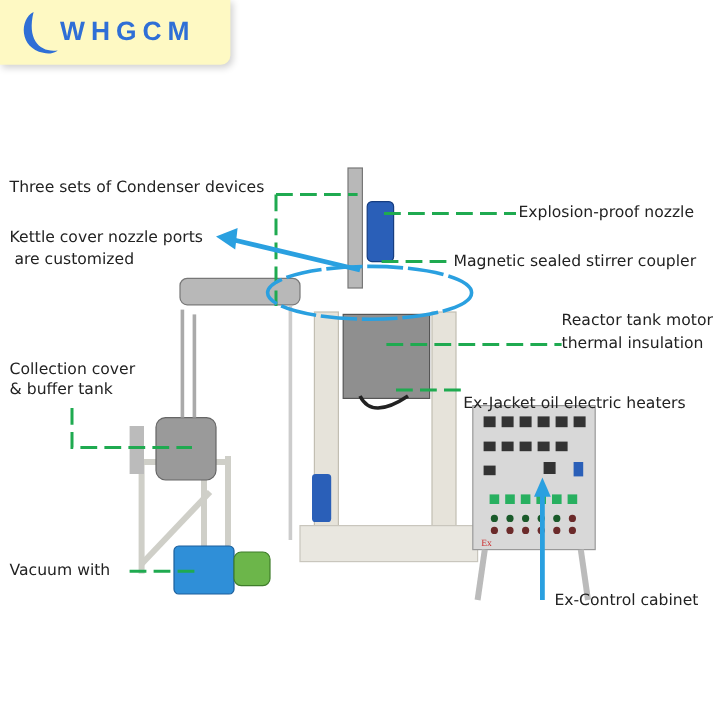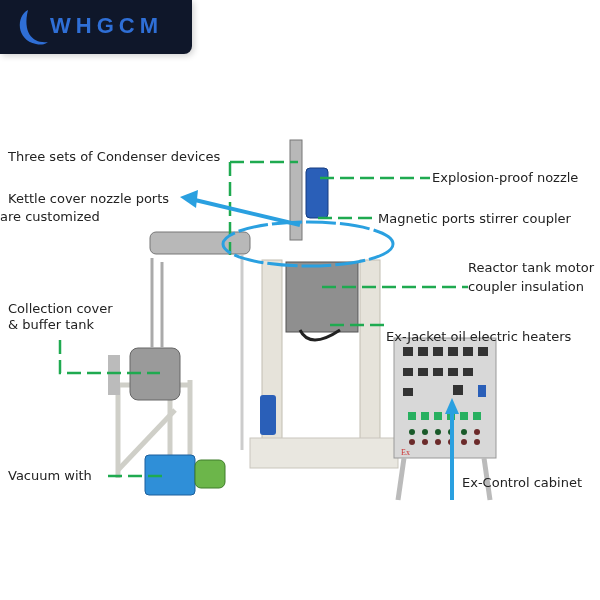--- a/index.html
+++ b/index.html
@@ -4,7 +4,7 @@
 <style>
   html,body{margin:0;padding:0;}
   body{width:600px;height:600px;position:relative;background:#fff;overflow:hidden;font-family:"DejaVu Sans","Liberation Sans",sans-serif;}
-  .logo-box{position:absolute;left:0;top:0;width:192px;height:54px;background:#0f172a;border-bottom-right-radius:8px;box-shadow:2px 2px 6px rgba(0,0,0,0.18);}
+  .logo-box{position:absolute;left:0;top:0;width:192px;height:54px;background:#fef9c3;border-bottom-right-radius:8px;box-shadow:2px 2px 6px rgba(0,0,0,0.18);}
   .logo-text{position:absolute;left:50px;top:13px;font-family:"Liberation Sans",sans-serif;font-weight:bold;font-size:22px;letter-spacing:5px;color:#2f6fd6;}
   .label{position:absolute;font-size:13px;color:#222;line-height:18px;white-space:nowrap;}
   svg.overlay{position:absolute;left:0;top:0;}

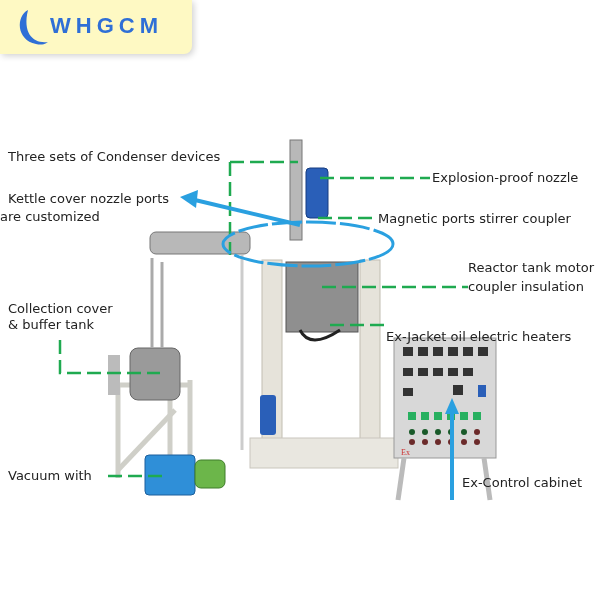--- a/index.html
+++ b/index.html
@@ -130,7 +130,7 @@
 
 <div class="label" style="left:8px;top:148px">Three sets of Condenser devices</div>
 <div class="label" style="left:8px;top:190px">Kettle cover nozzle ports</div>
-<div class="label" style="left:0;top:208px">are customized</div>
+<div class="label" style="left:12px;top:208px">are customized</div>
 <div class="label" style="left:8px;top:300px">Collection cover</div>
 <div class="label" style="left:8px;top:316px">&amp; buffer tank</div>
 <div class="label" style="left:8px;top:467px">Vacuum with</div>

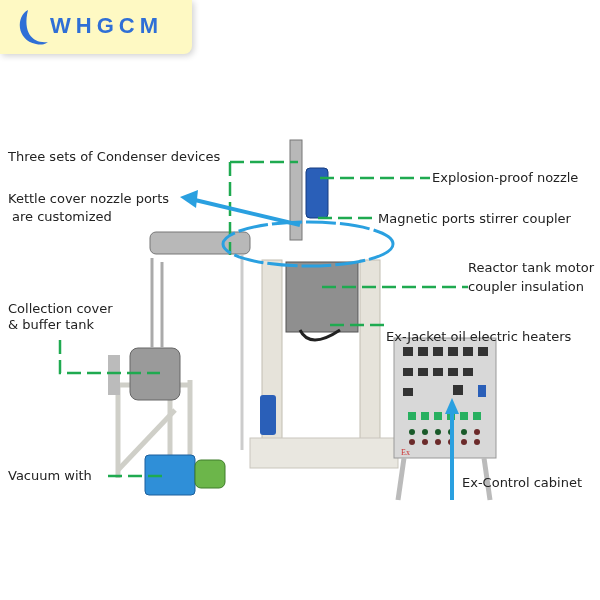--- a/index.html
+++ b/index.html
@@ -135,7 +135,7 @@
 <div class="label" style="left:8px;top:316px">&amp; buffer tank</div>
 <div class="label" style="left:8px;top:467px">Vacuum with</div>
 <div class="label" style="left:432px;top:169px">Explosion-proof nozzle</div>
-<div class="label" style="left:378px;top:210px">Magnetic ports stirrer coupler</div>
+<div class="label" style="left:378px;top:210px">Magnetic sealed stirrer coupler</div>
 <div class="label" style="left:468px;top:259px">Reactor tank motor</div>
 <div class="label" style="left:468px;top:278px">coupler insulation</div>
 <div class="label" style="left:386px;top:328px">Ex-Jacket oil electric heaters</div>

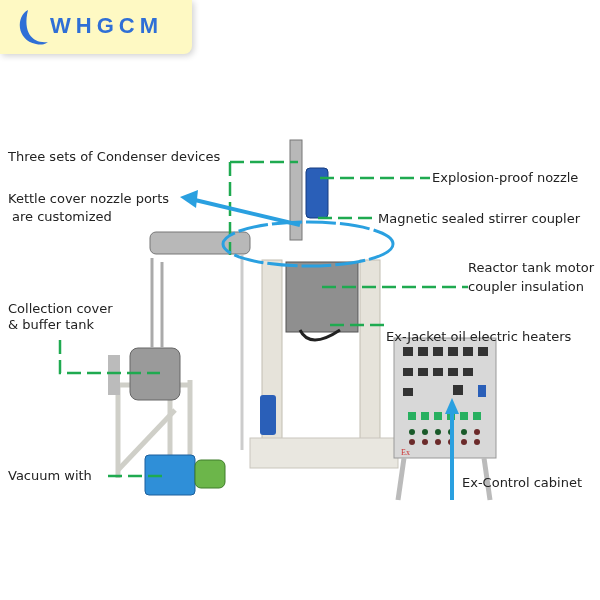--- a/index.html
+++ b/index.html
@@ -137,7 +137,7 @@
 <div class="label" style="left:432px;top:169px">Explosion-proof nozzle</div>
 <div class="label" style="left:378px;top:210px">Magnetic sealed stirrer coupler</div>
 <div class="label" style="left:468px;top:259px">Reactor tank motor</div>
-<div class="label" style="left:468px;top:278px">coupler insulation</div>
+<div class="label" style="left:468px;top:278px">thermal insulation</div>
 <div class="label" style="left:386px;top:328px">Ex-Jacket oil electric heaters</div>
 <div class="label" style="left:462px;top:474px">Ex-Control cabinet</div>
 

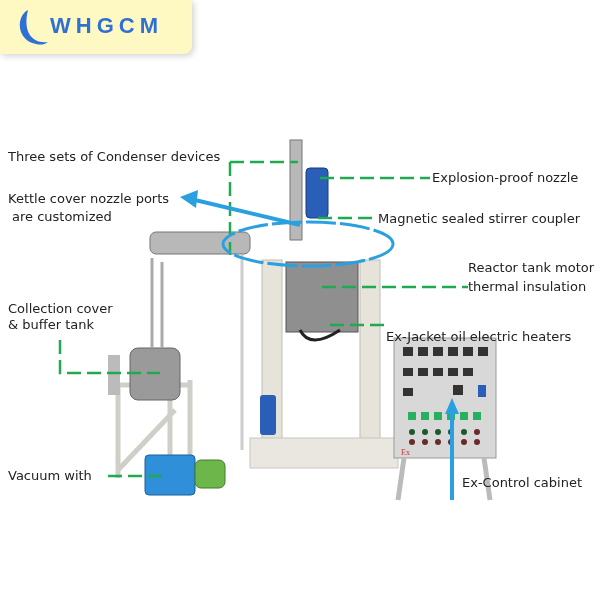--- a/index.html
+++ b/index.html
@@ -139,6 +139,6 @@
 <div class="label" style="left:468px;top:259px">Reactor tank motor</div>
 <div class="label" style="left:468px;top:278px">thermal insulation</div>
 <div class="label" style="left:386px;top:328px">Ex-Jacket oil electric heaters</div>
-<div class="label" style="left:462px;top:474px">Ex-Control cabinet</div>
+<div class="label" style="left:462px;top:492px">Ex-Control cabinet</div>
 
 </body></html>

